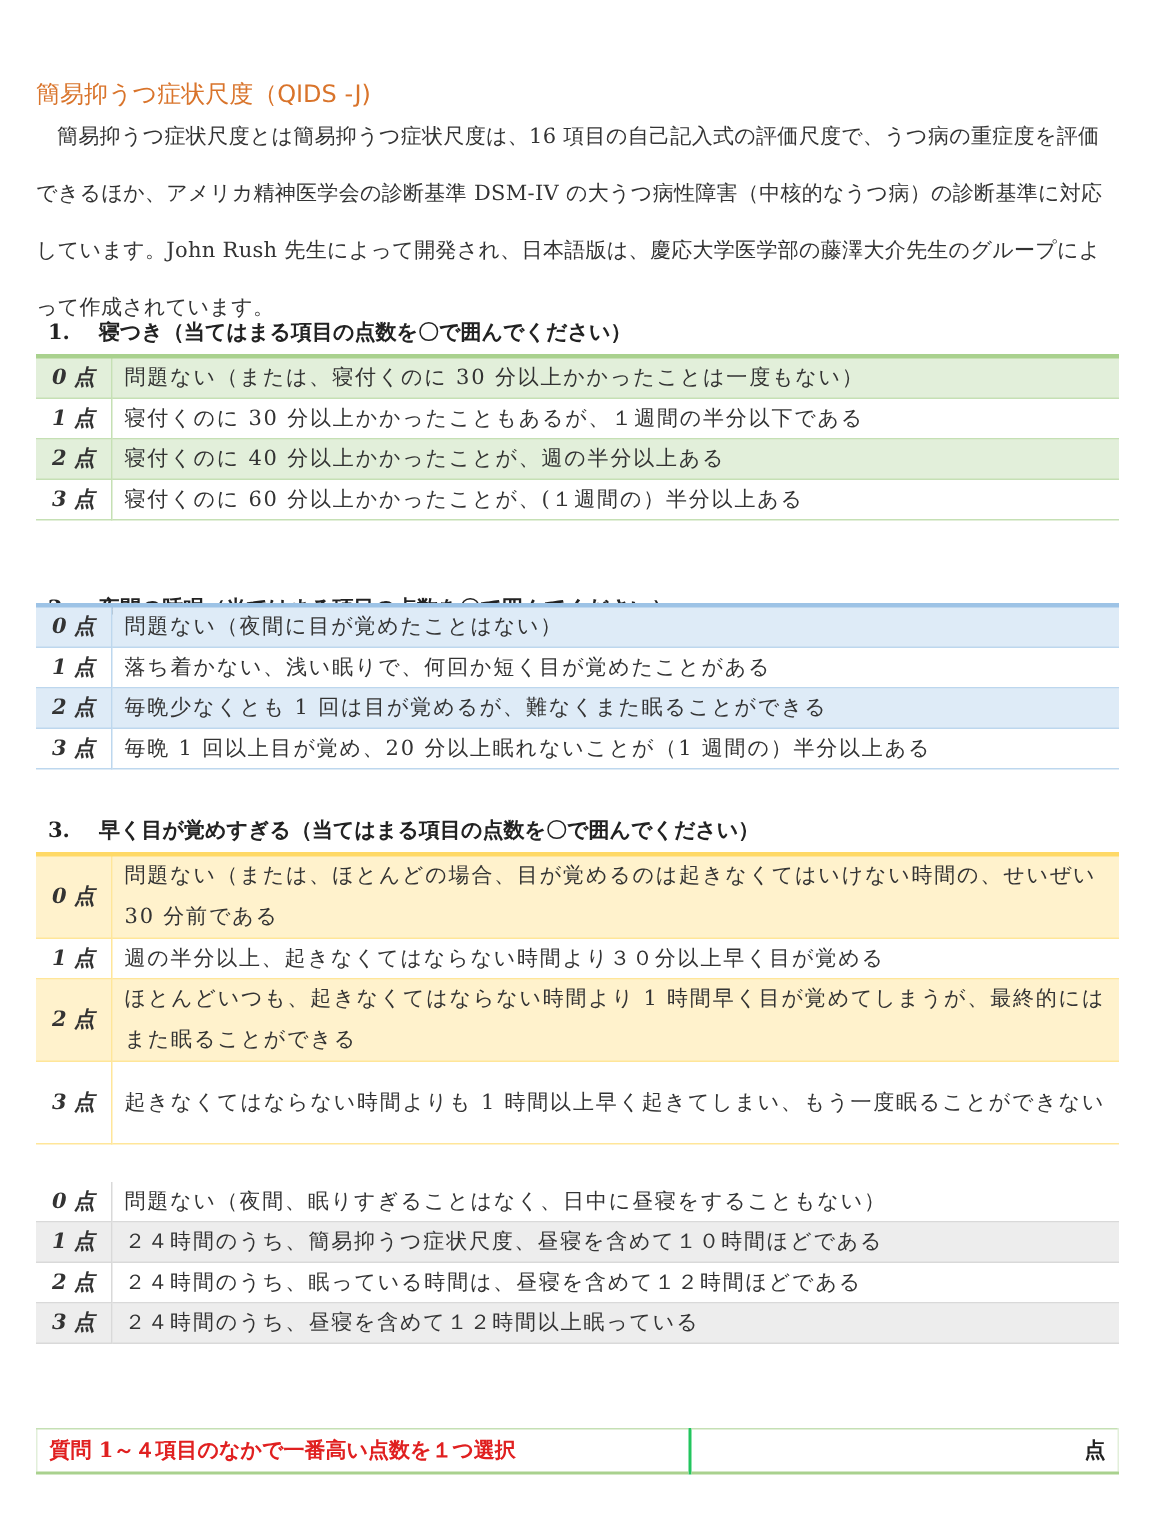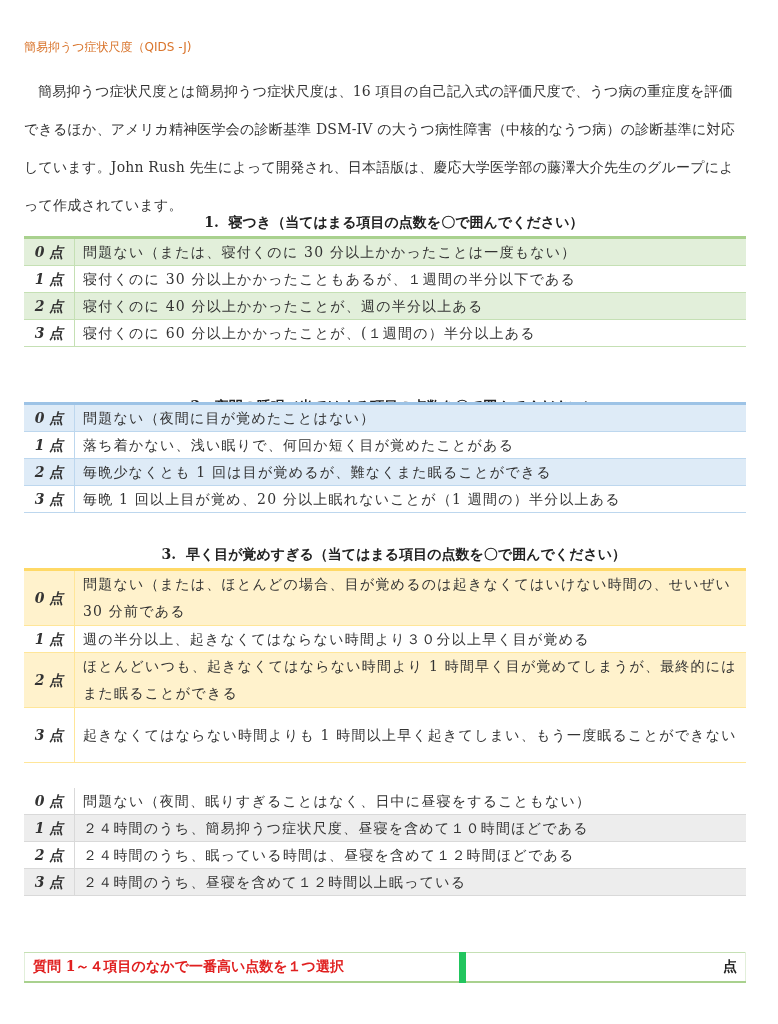--- a/index.html
+++ b/index.html
@@ -10,8 +10,8 @@
   }
   .page { position: absolute; left: 24px; top: 0; width: 722px; }
   .title {
-    position: absolute; left: 0; top: 36px;
-    color: #d9742b; font-size: 12px; line-height: 22px;
+    position: absolute; left: 0; top: 52px;
+    color: #d9742b; font-size: 16px; line-height: 22px;
     font-family: "DejaVu Sans", "Liberation Sans", sans-serif;
     white-space: nowrap;
   }

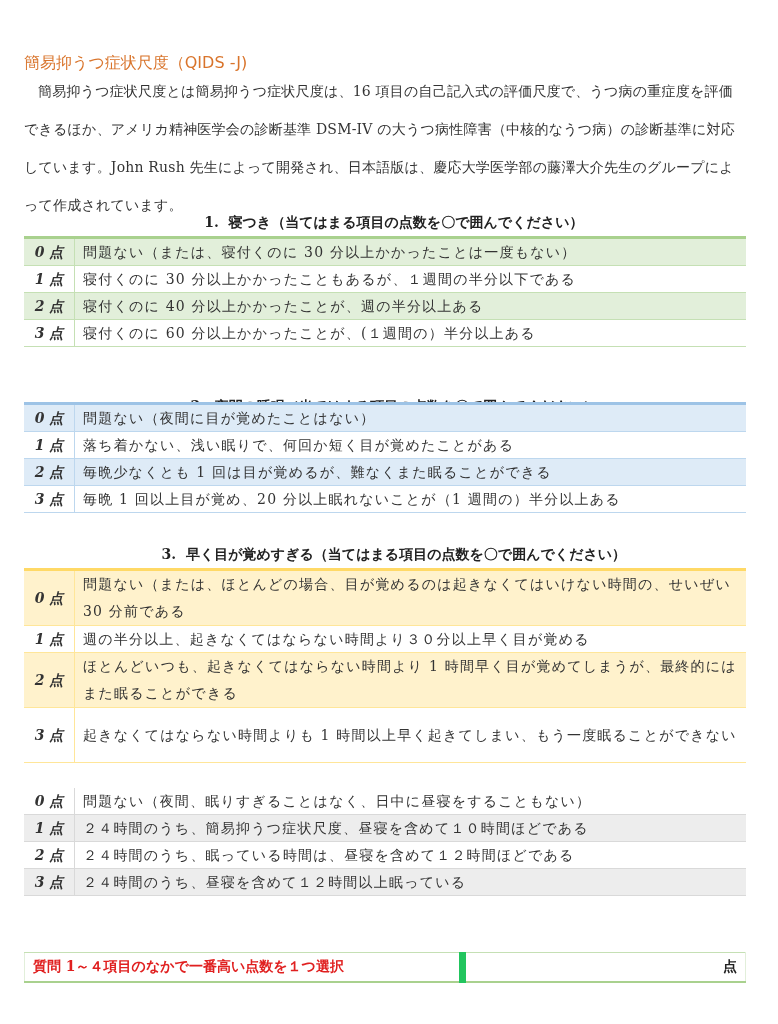--- a/index.html
+++ b/index.html
@@ -24,7 +24,6 @@
     position: absolute; left: 0; width: 722px;
     font-weight: bold; font-size: 14px; line-height: 20px; color: #222;
     white-space: nowrap;
-    text-align: center;
   }
   .section-heading .num { display: inline-block; width: 34px; padding-left: 8px; }
   table.q {

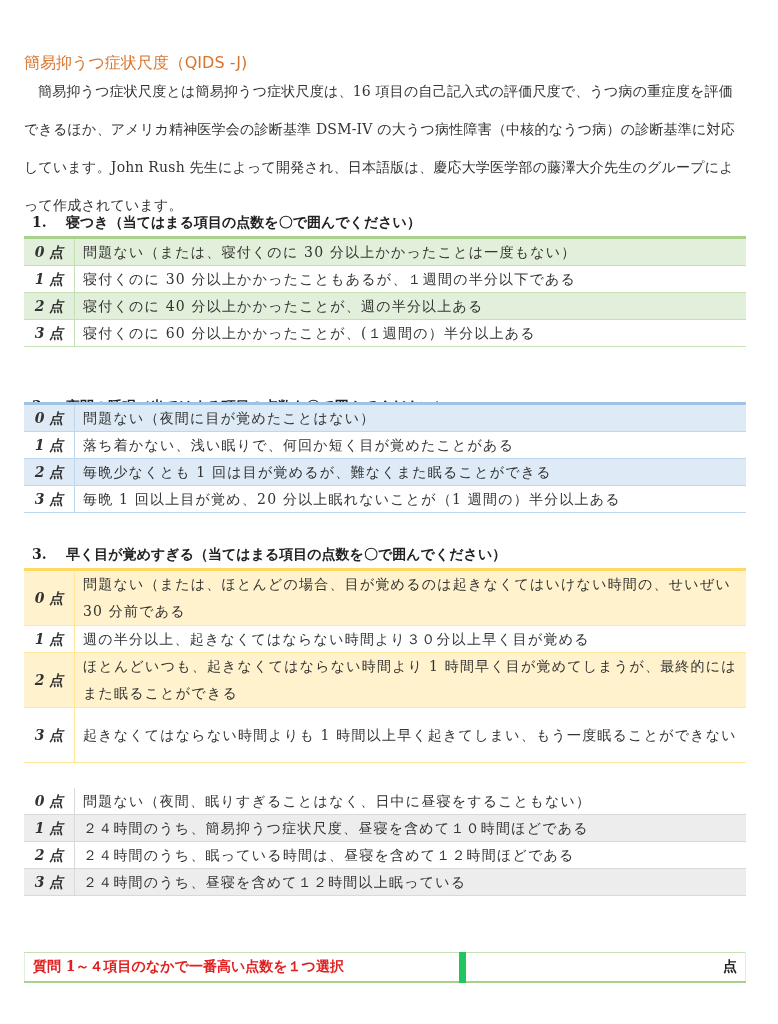--- a/index.html
+++ b/index.html
@@ -75,7 +75,7 @@
     border-bottom: 2px solid #a9d18e;
   }
   table.summary td { height: 28px; padding: 0 8px; }
-  table.summary td.label { color: #e02020; font-weight: bold; width: 418px; border-right: 7px solid #22c55e; }
+  table.summary td.label { color: #e02020; font-weight: bold; width: 418px; border-right: 2px solid #22c55e; }
   table.summary td.unit { text-align: right; color: #222; font-weight: bold; }
 </style>
 </head>

